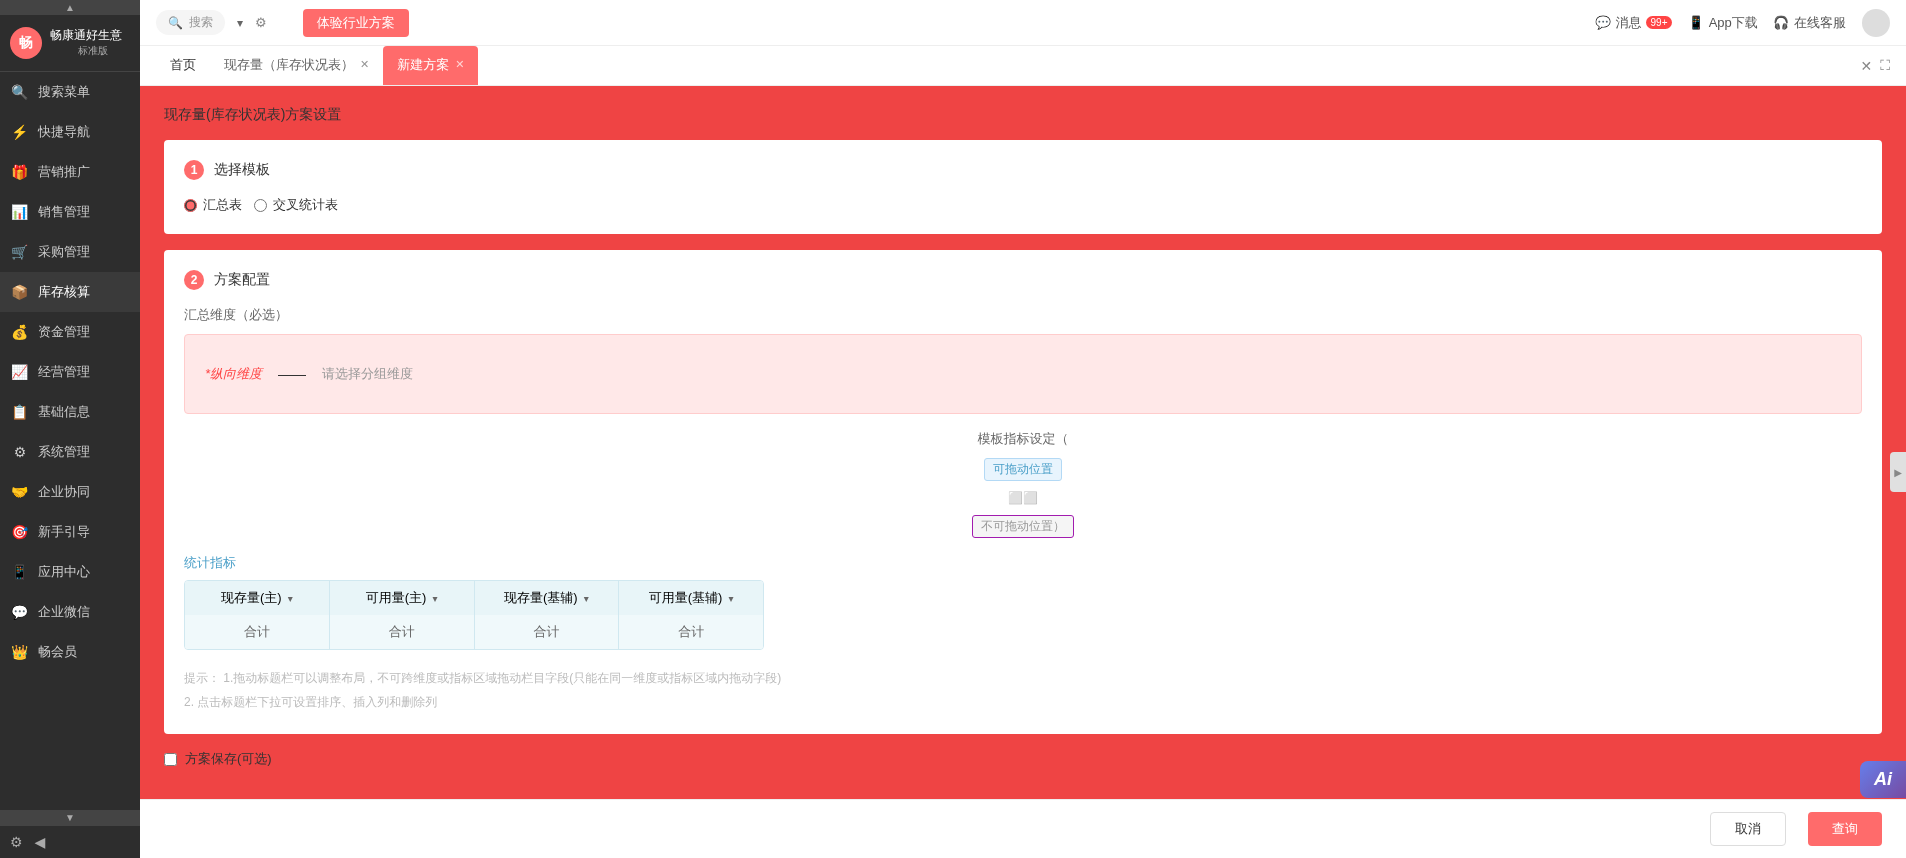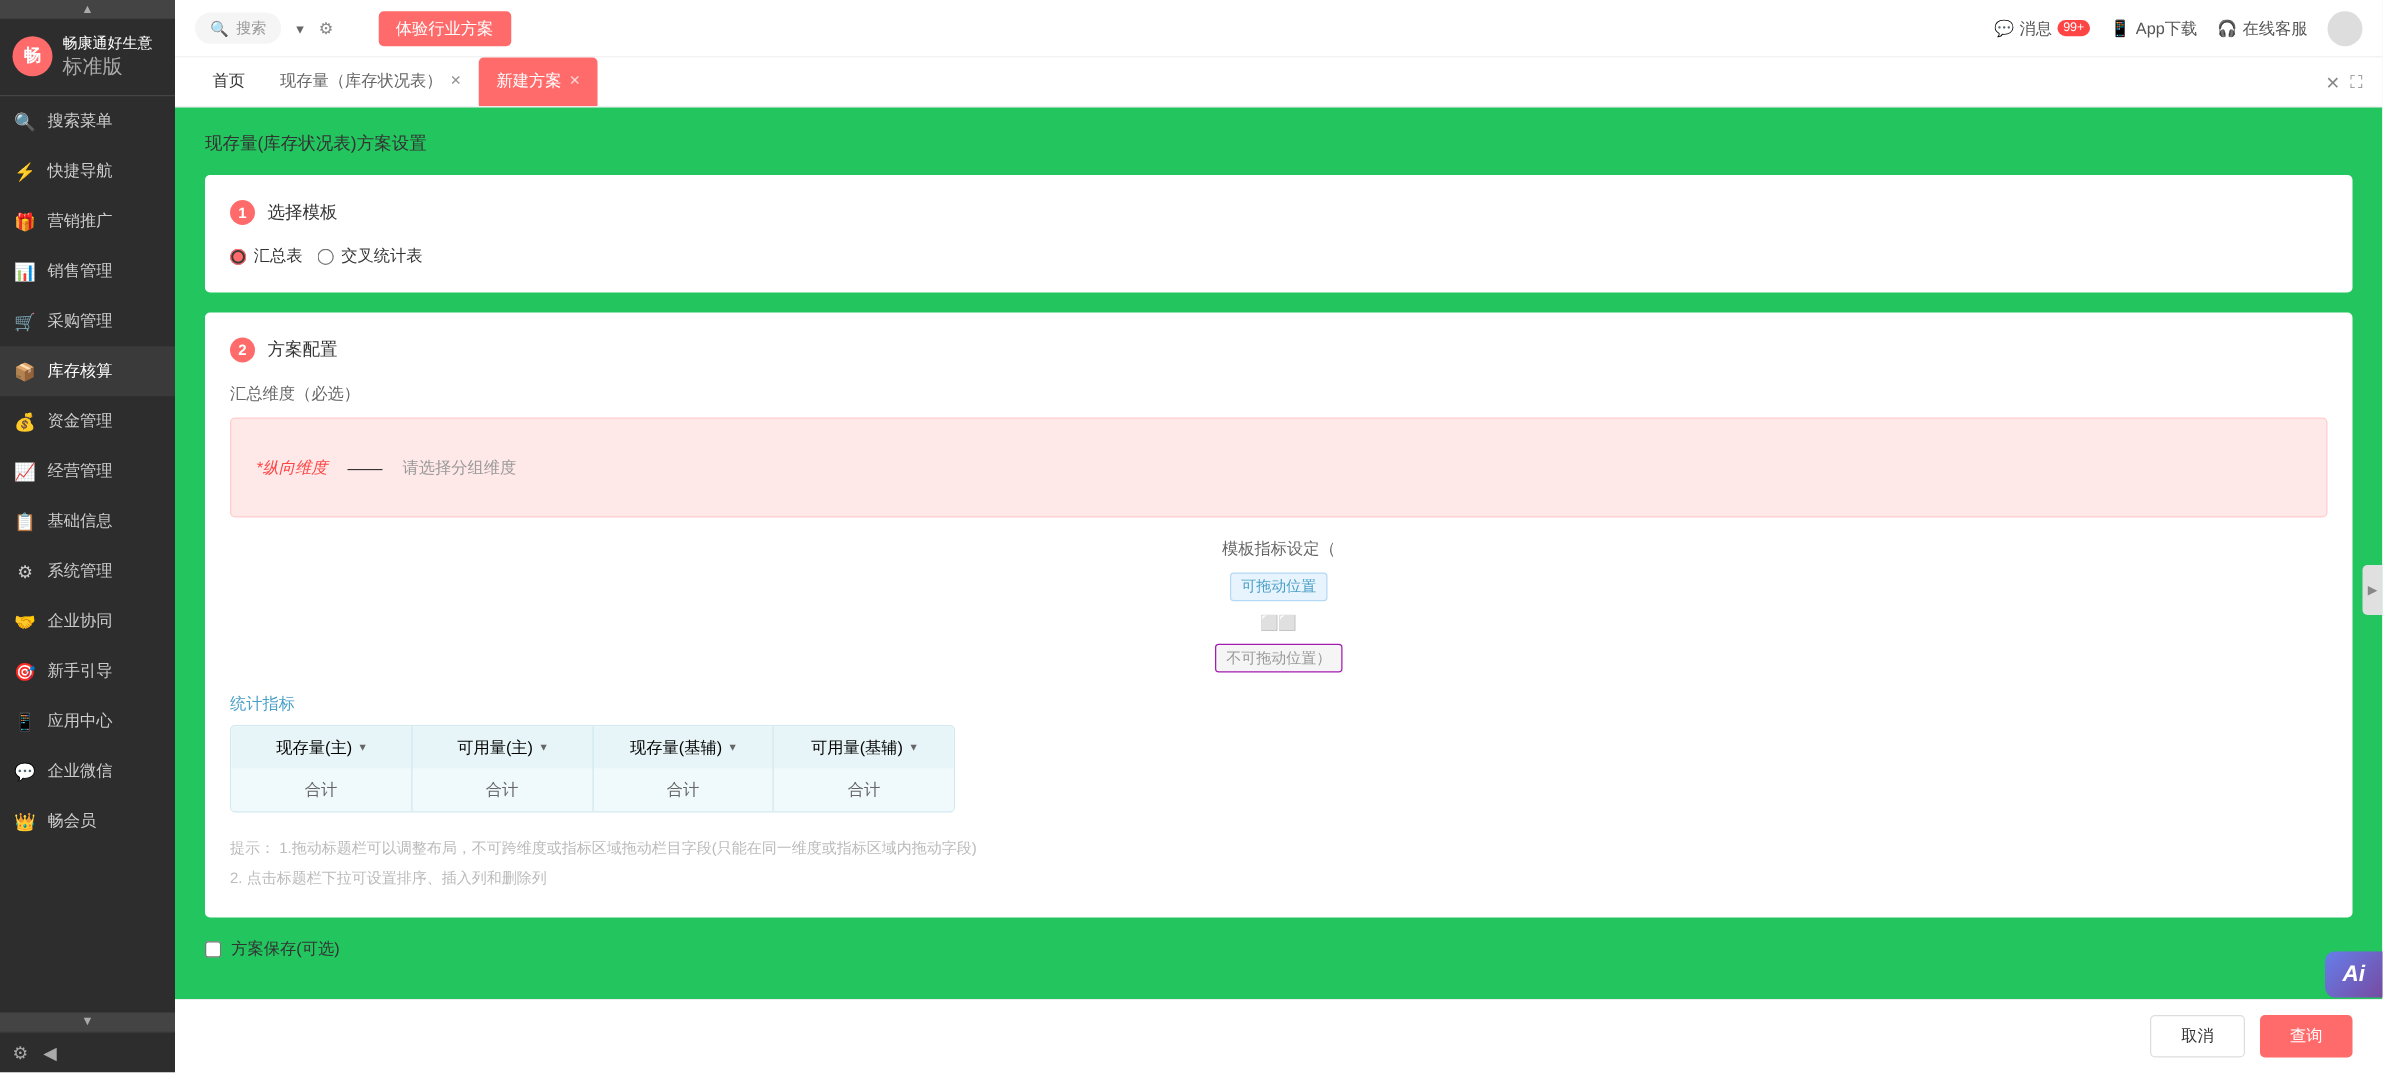--- a/index.html
+++ b/index.html
@@ -30,7 +30,7 @@
       color: white; font-size: 14px; font-weight: bold;
     }
     .sidebar-logo-text { font-size: 12px; color: #fff; line-height: 1.3; }
-    .sidebar-logo-sub { font-size: 16px; color: #aaa; }
+    .sidebar-logo-sub { font-size: 10px; color: #aaa; margin-left: 28px; }
 
     .sidebar-nav { flex: 1; overflow-y: auto; }
     .sidebar-nav::-webkit-scrollbar { width: 0; }

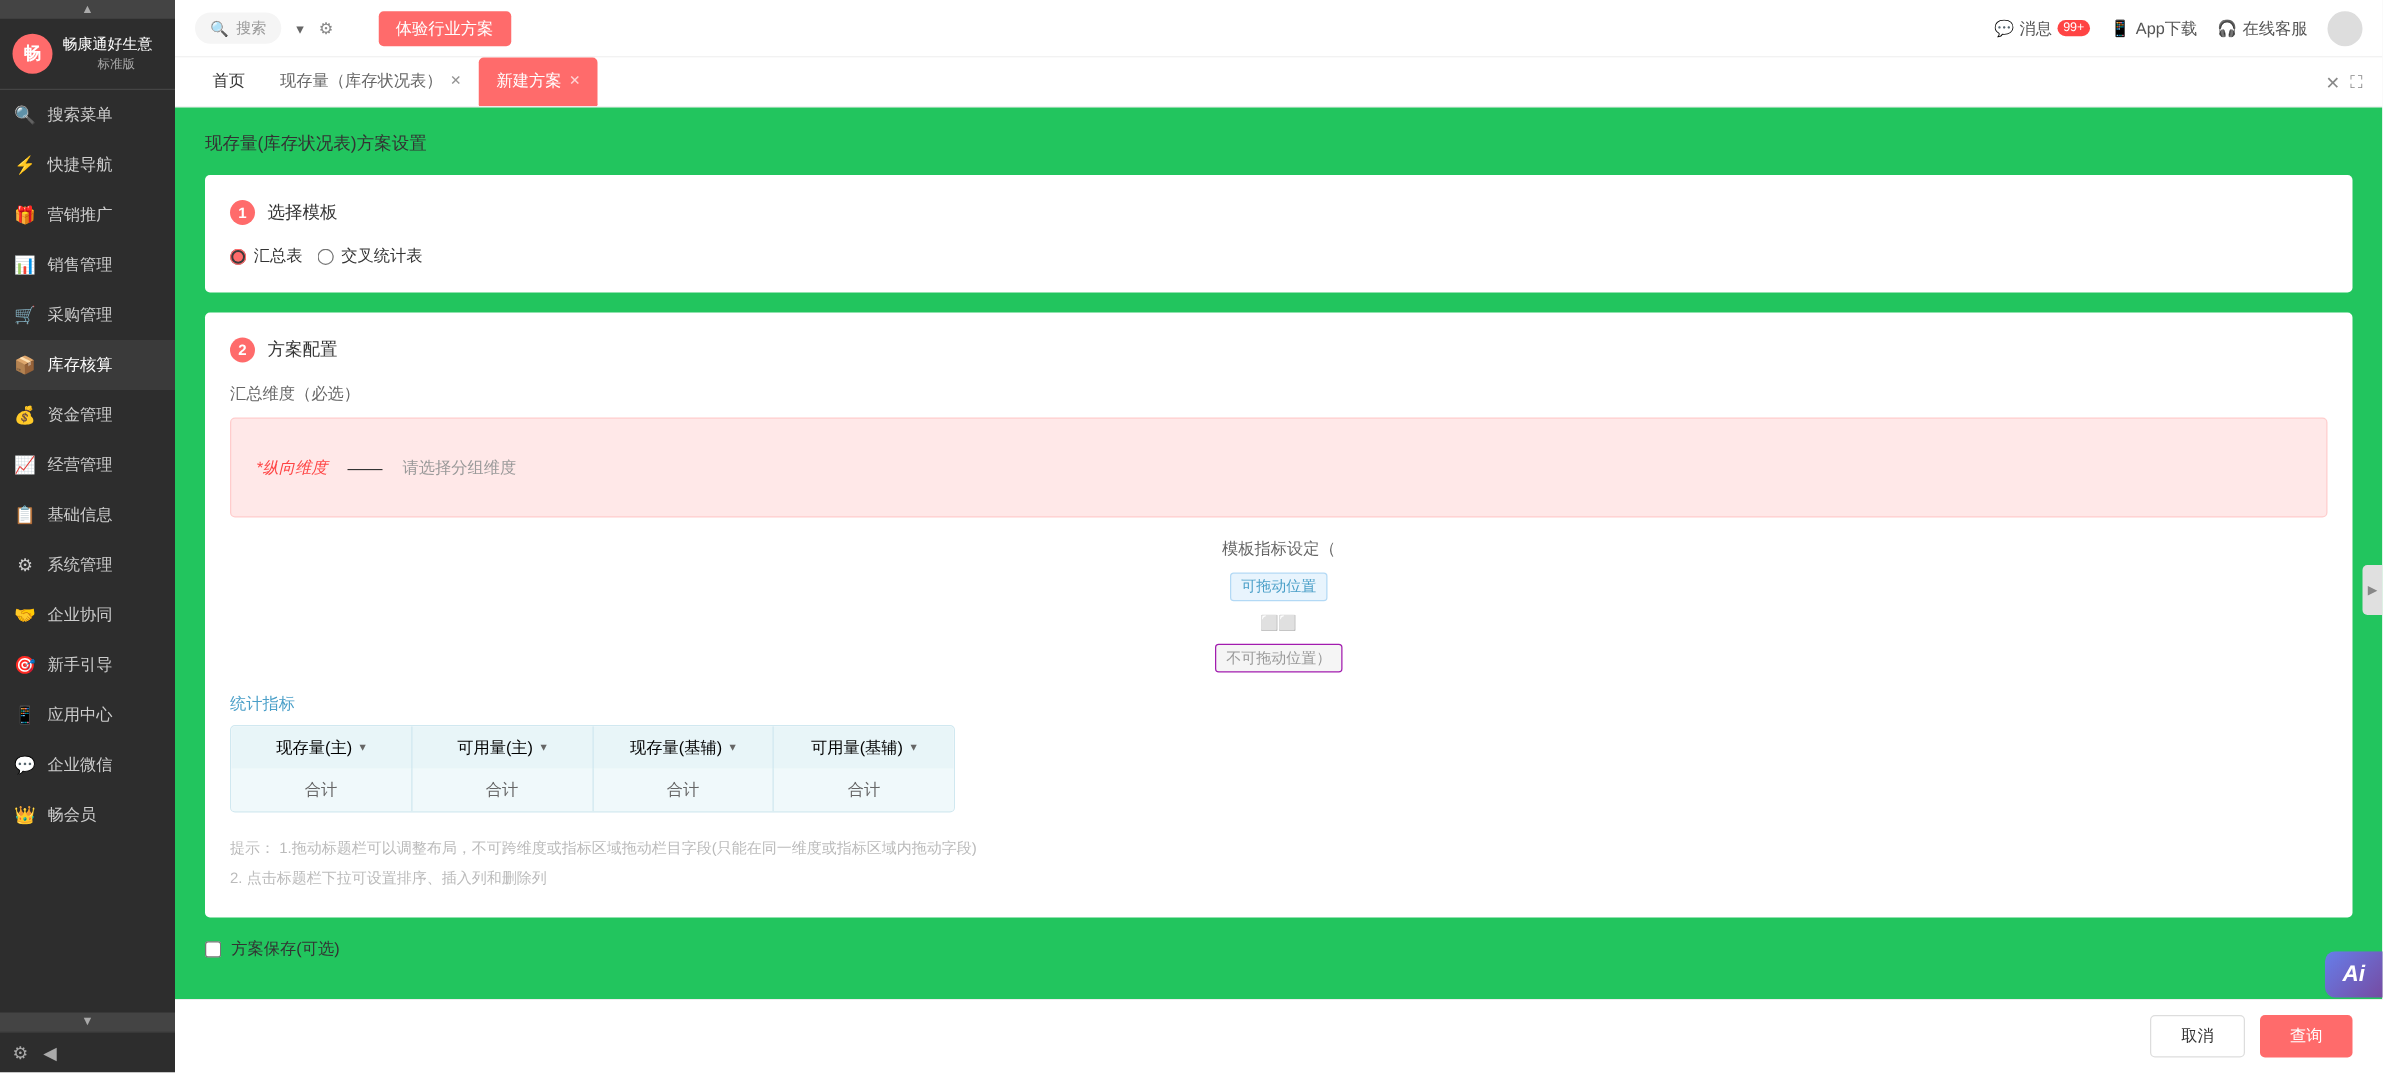--- a/index.html
+++ b/index.html
@@ -160,7 +160,7 @@
       flex: 1;
       overflow-y: auto;
       padding: 20px 24px;
-      background: #22c55e;
+      background: #ef4444;
       position: relative;
     }
 

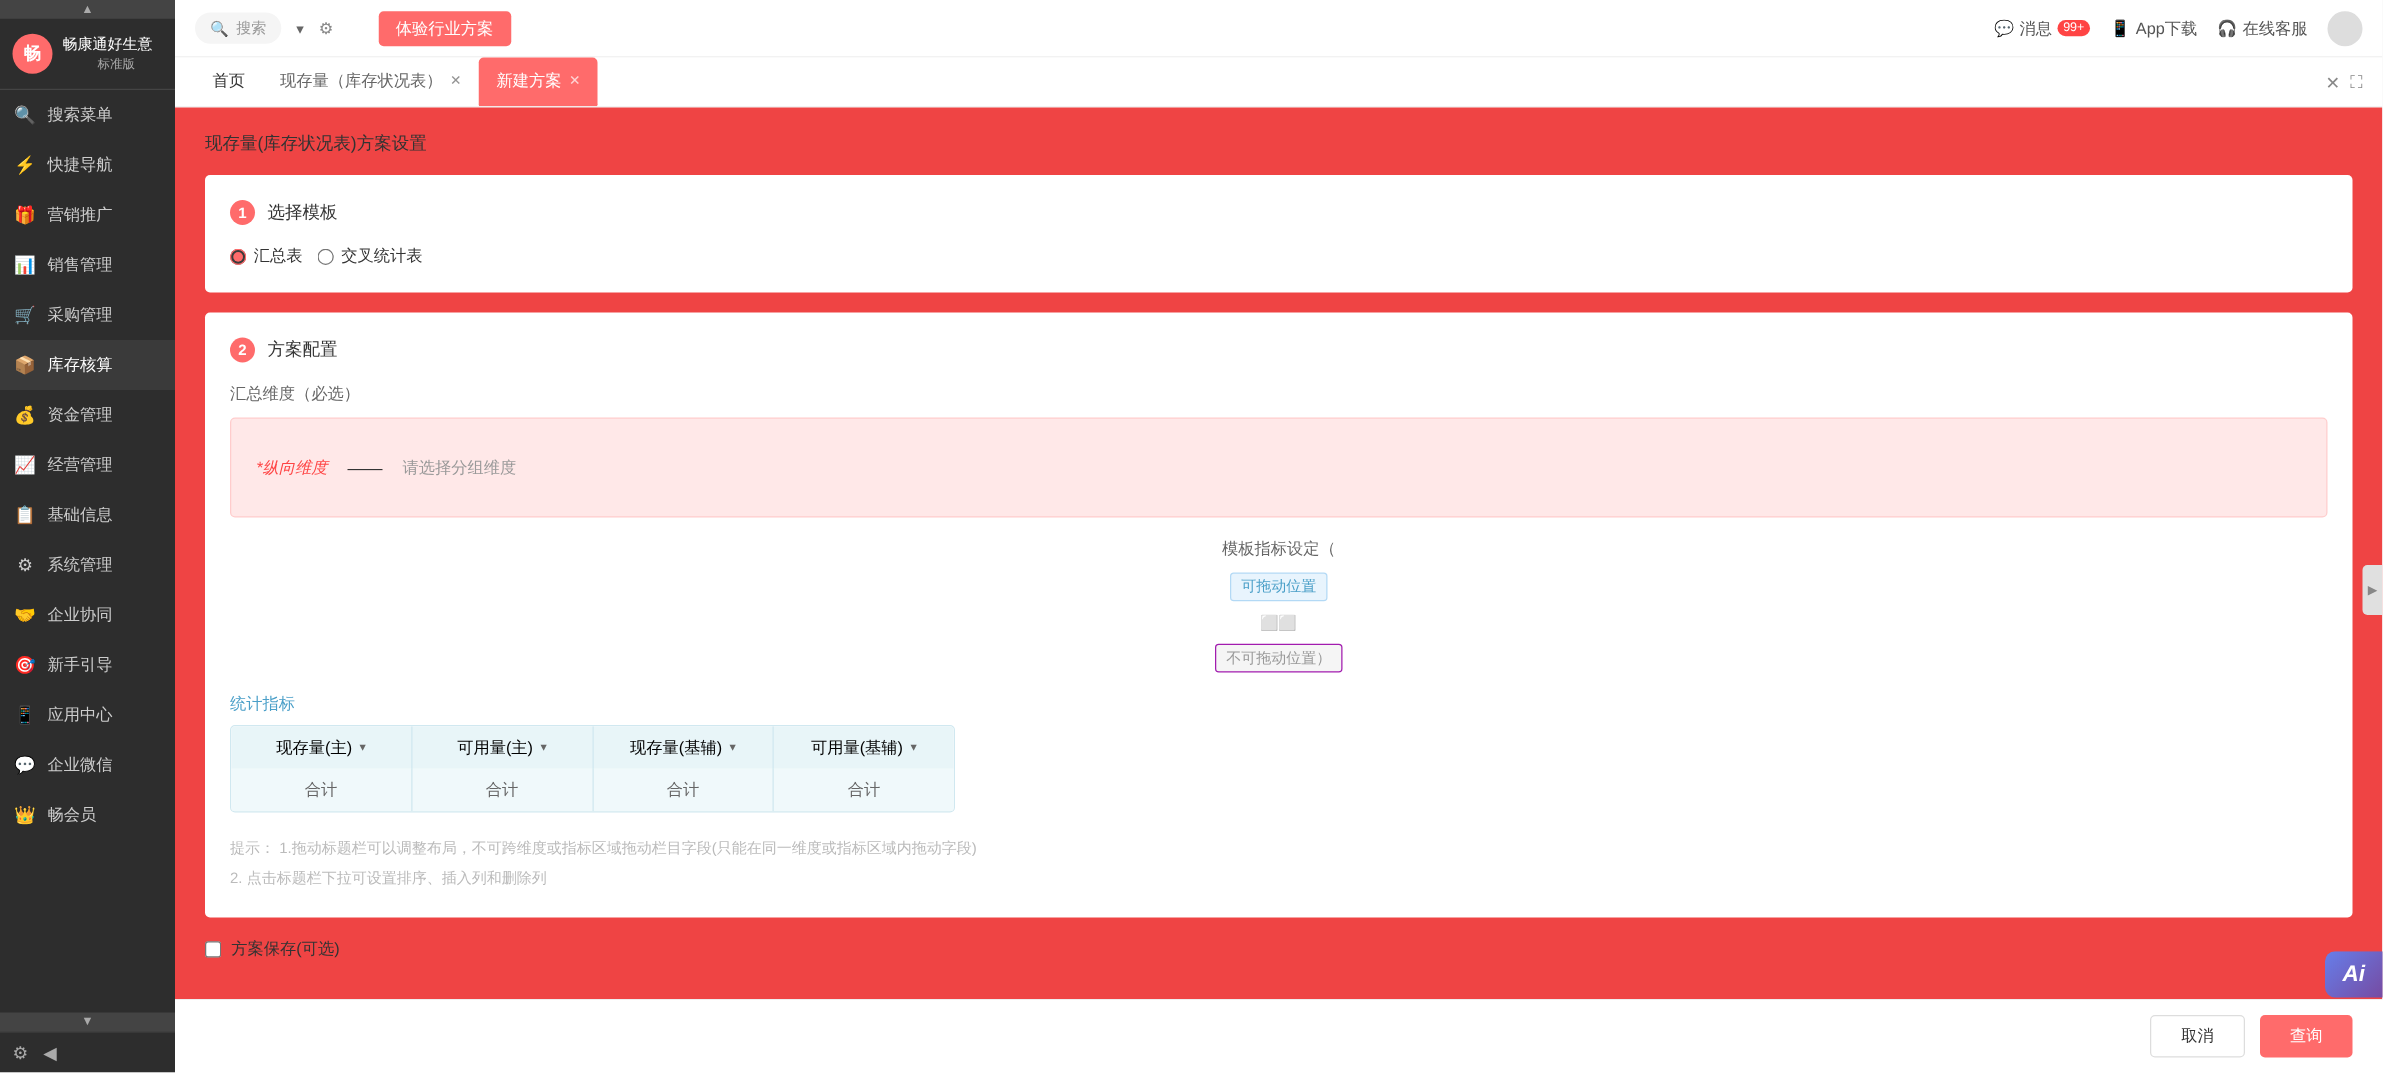--- a/index.html
+++ b/index.html
@@ -305,7 +305,7 @@
       background: #fff;
       border-top: 1px solid #eee;
       padding: 12px 24px;
-      display: flex; gap: 12px; justify-content: flex-end;
+      display: flex; gap: 22px; justify-content: flex-end;
       width: calc(100% - 140px);
     }
     .btn-cancel {

